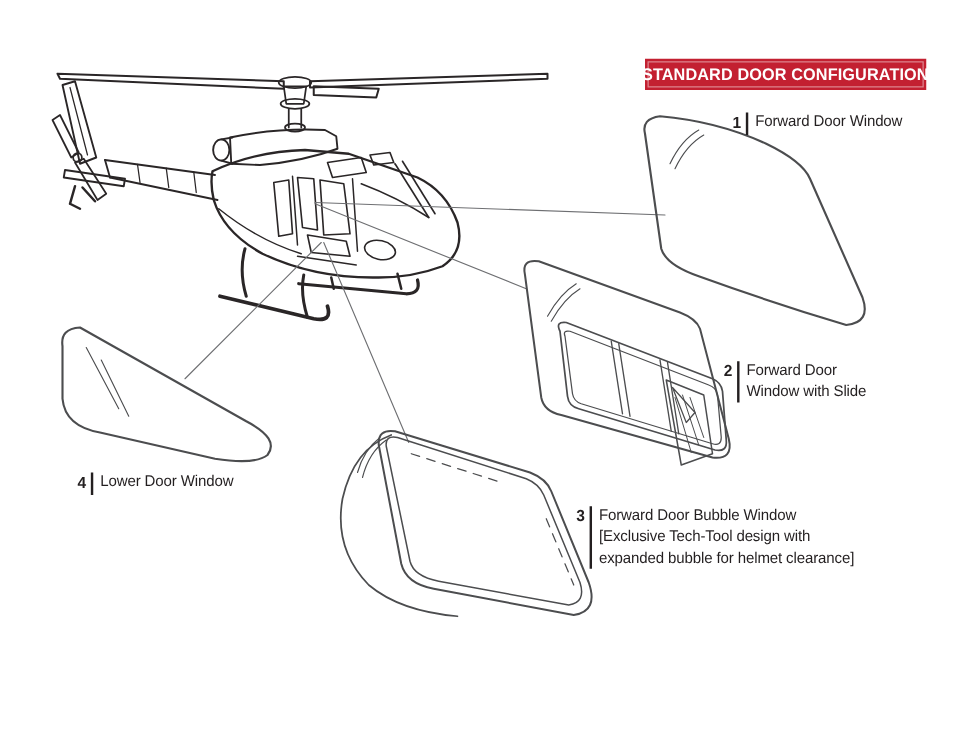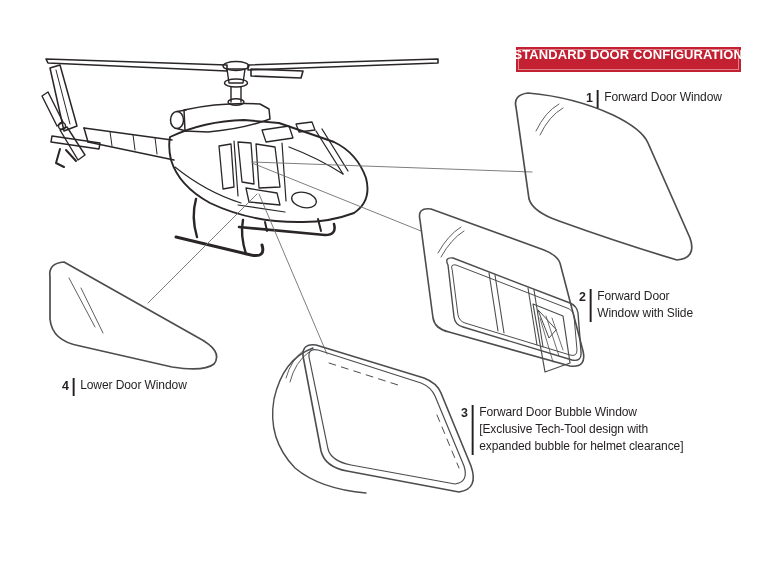--- a/index.html
+++ b/index.html
@@ -11,7 +11,7 @@
   
   .banner{
     position:absolute;left:516px;top:47px;width:225px;height:25px;
-    background:#c32031;display:flex;justify-content:center;
+    background:#c32031;display:flex;align-items:center;justify-content:center;
   }
   .banner-inner{position:absolute;inset:2px;border:1px solid rgba(255,255,255,.45);}
   .banner-text{

